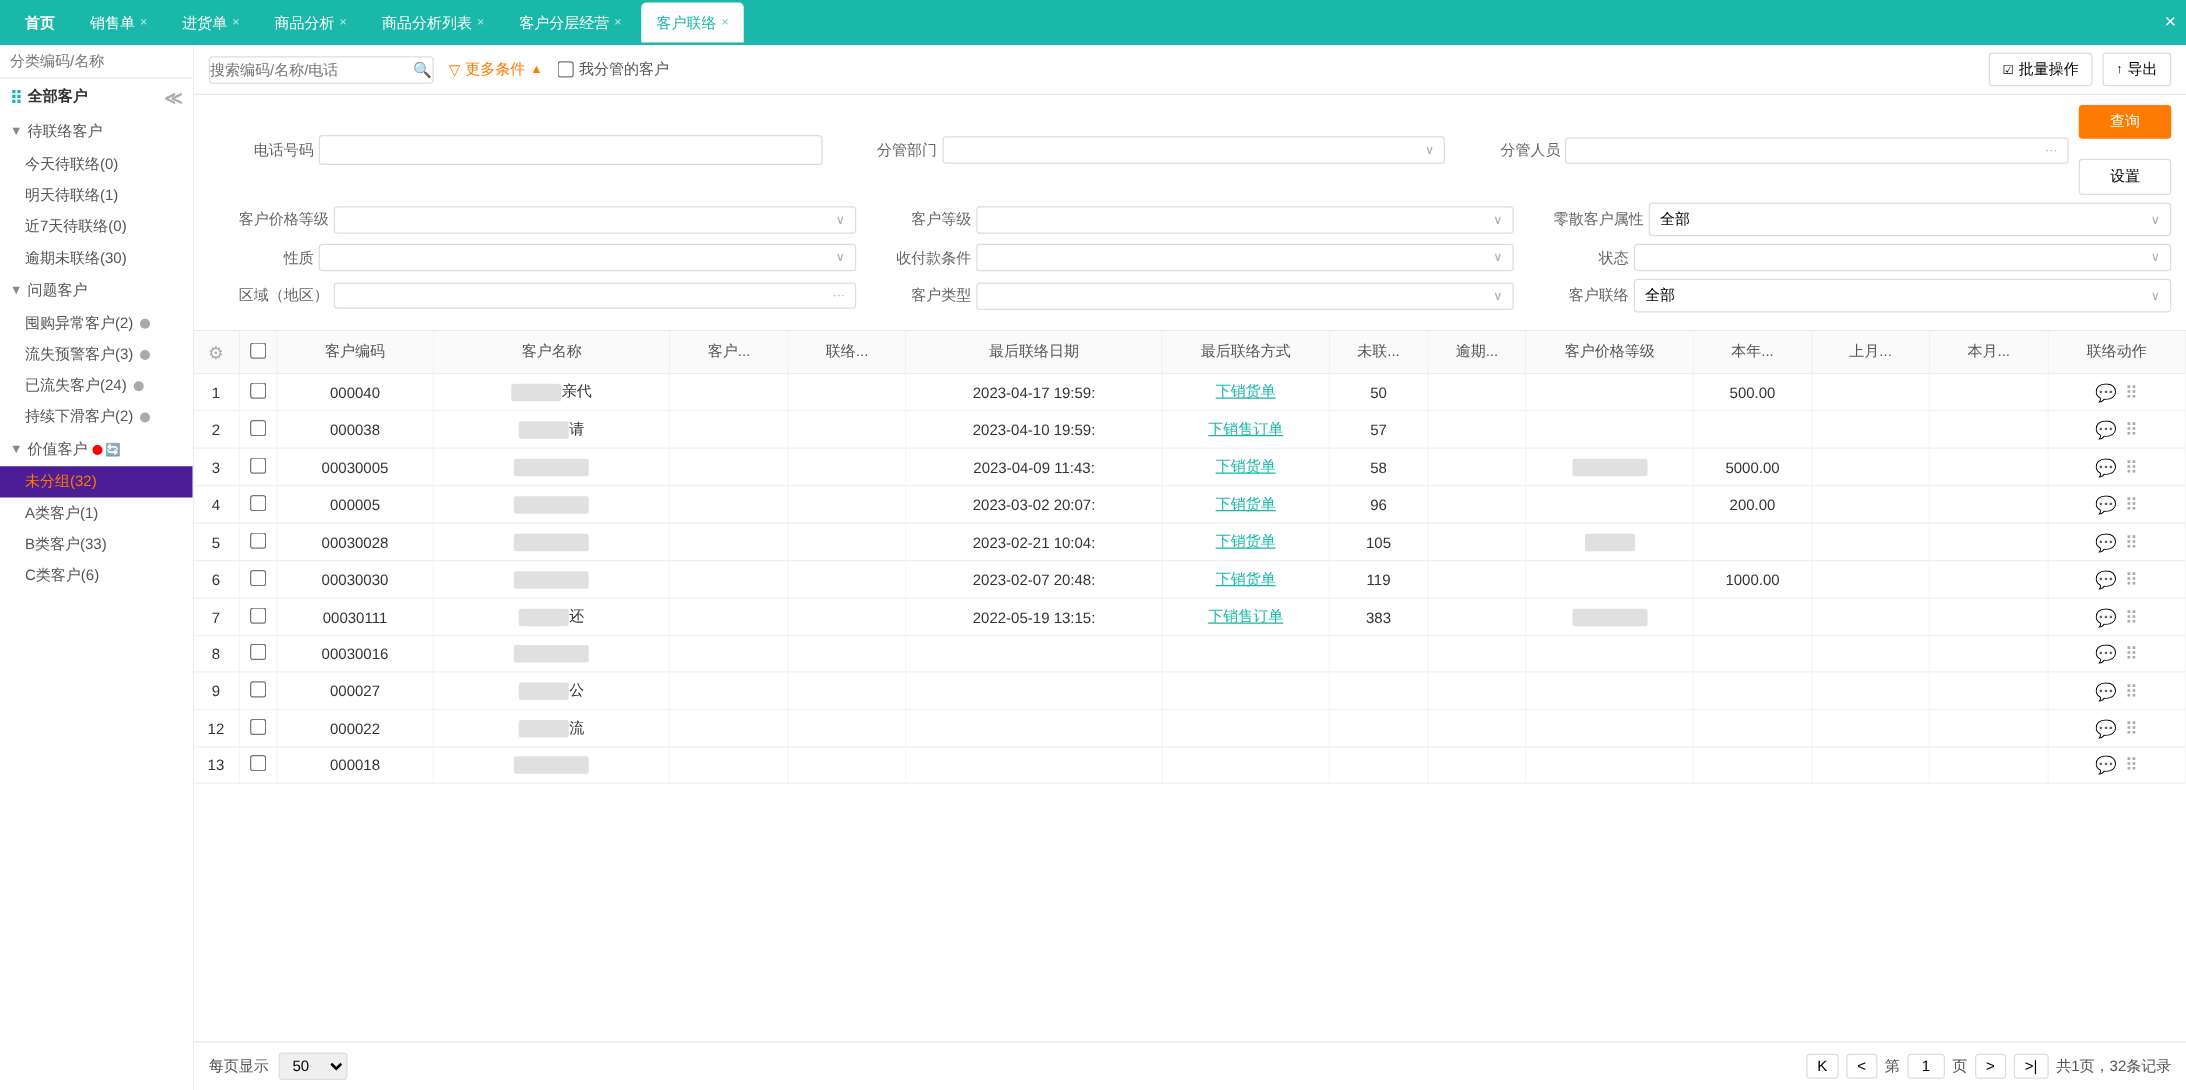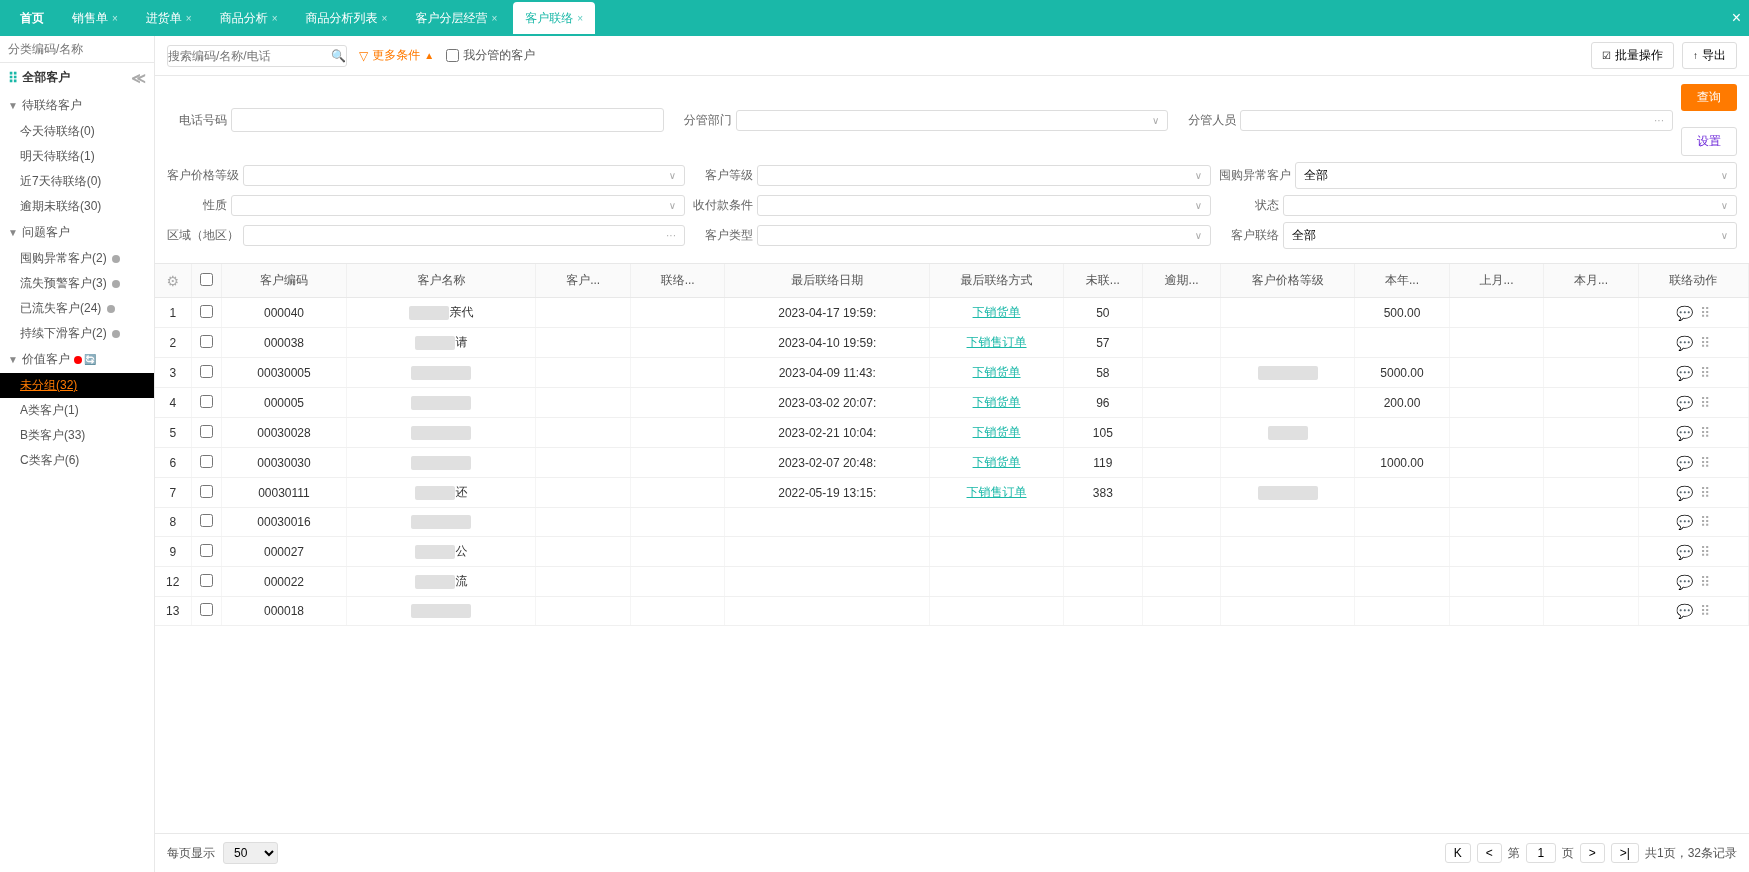--- a/index.html
+++ b/index.html
@@ -165,6 +165,7 @@
       align-items: center;
       flex: 1;
       gap: 4px;
+      margin-left: 24px;
     }
     .filter-field label { color: #666; white-space: nowrap; min-width: 60px; text-align: right; }
     .filter-input {

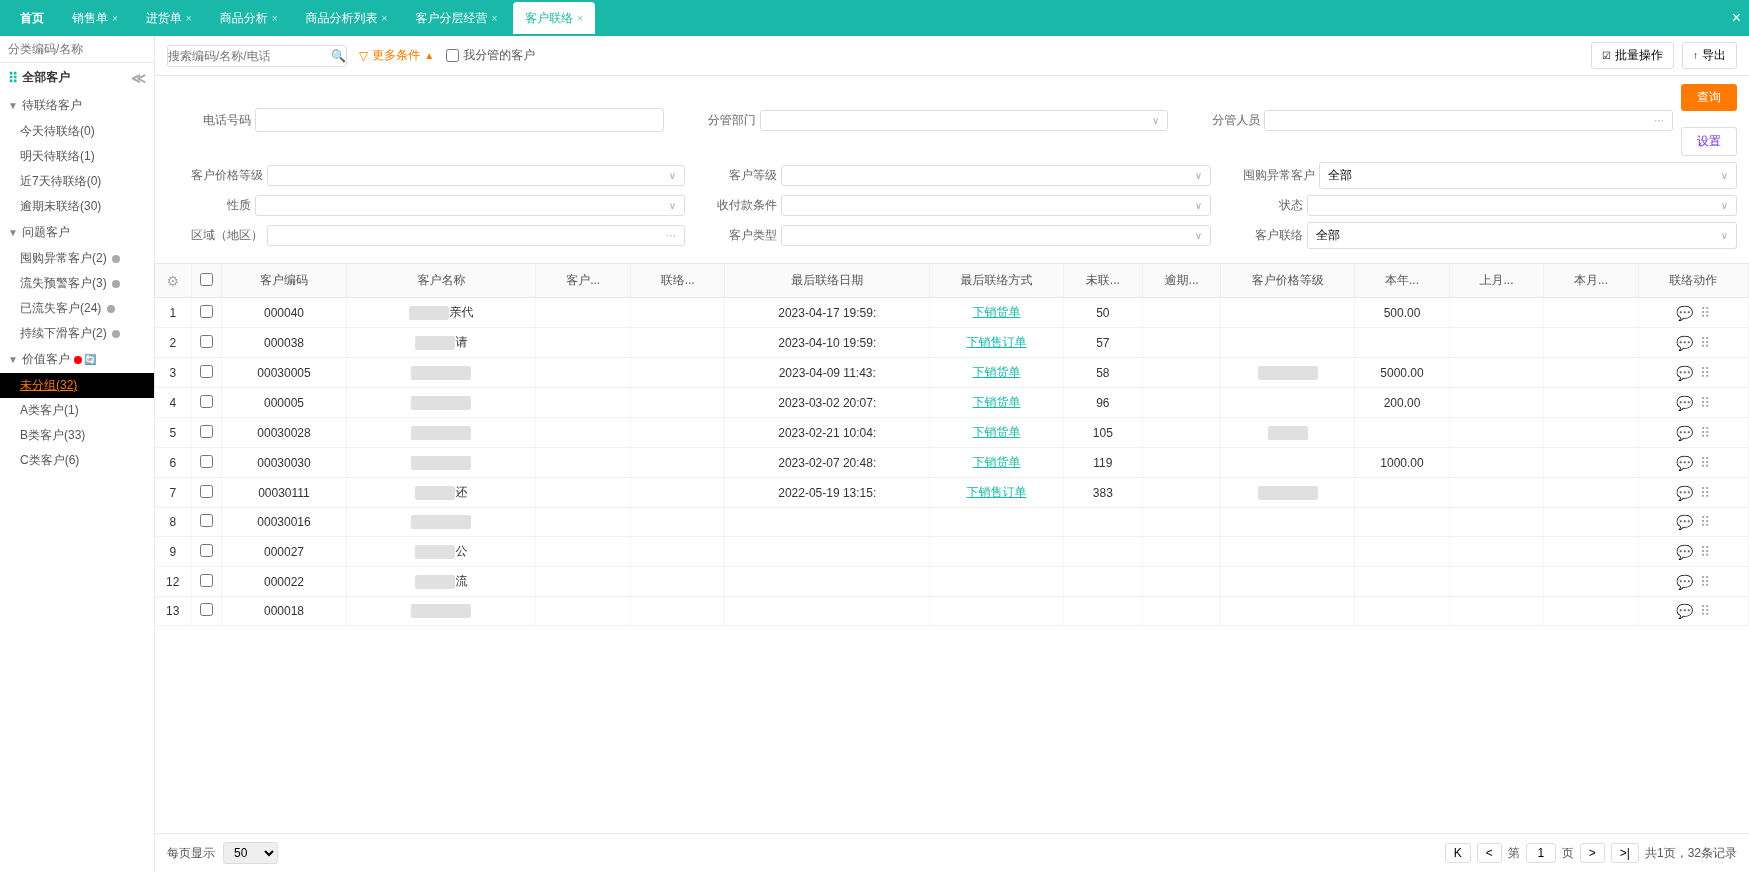--- a/index.html
+++ b/index.html
@@ -208,9 +208,9 @@
     }
     .btn-reset {
       background: white;
-      color: #6d28d9;
+      color: #000000;
       border: 1px solid #ddd;
-      padding: 5px 12px;
+      padding: 5px 24px;
       border-radius: 3px;
       cursor: pointer;
       font-size: 12px;

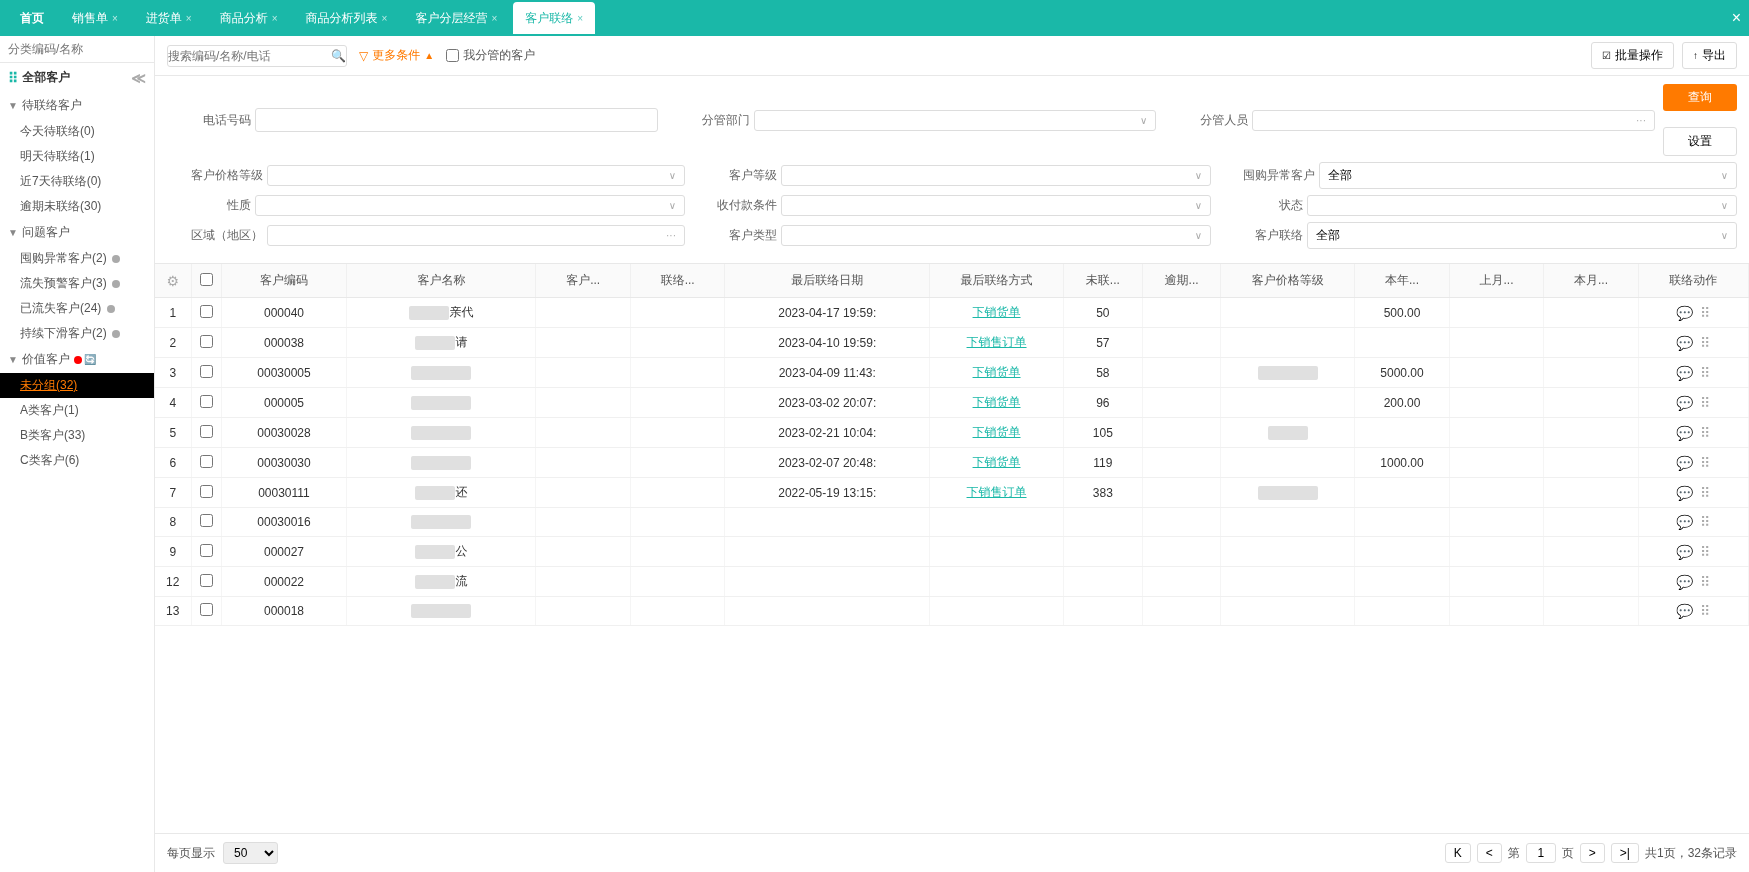--- a/index.html
+++ b/index.html
@@ -504,7 +504,7 @@
           </div>
         </div>
         <div class="filter-field">
-          <label>囤购异常客户</label>
+          <label>零散客户属性</label>
           <div class="filter-select">
             <span>全部</span>
             <span class="arrow">∨</span>

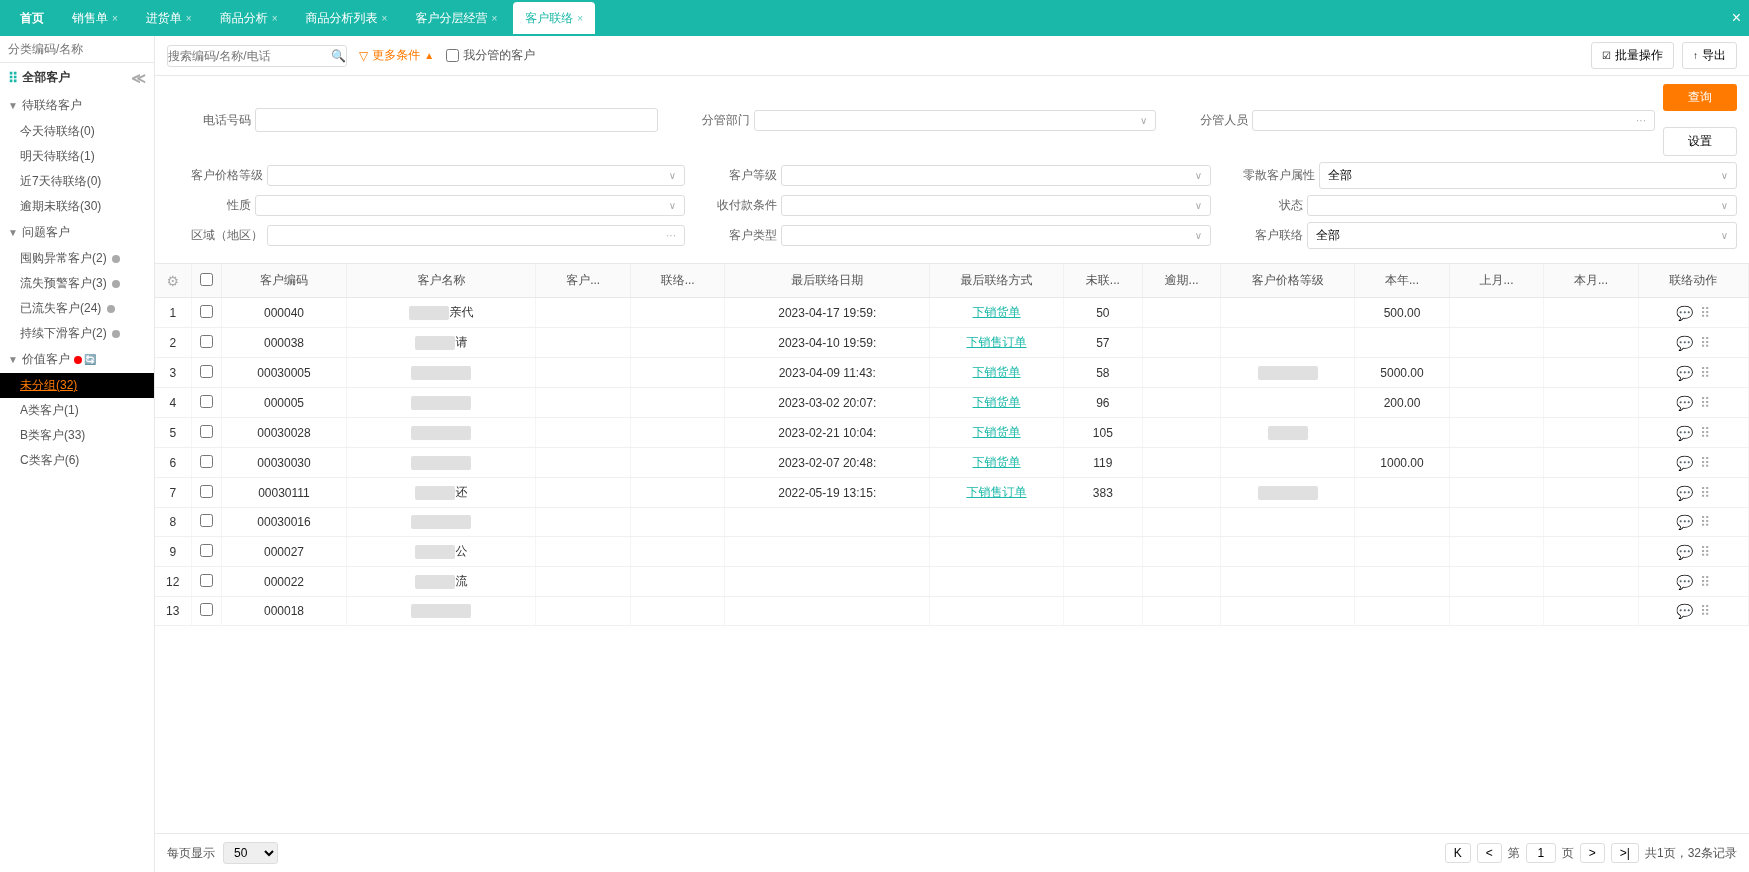--- a/index.html
+++ b/index.html
@@ -87,7 +87,7 @@
       cursor: pointer;
       font-size: 12px;
     }
-    .sidebar-item.active { background: #000000; color: #ff7a00; text-decoration: underline; }
+    .sidebar-item.active { background: #4c1d95; color: #ff7a00; }
 
     
     .content-area {

